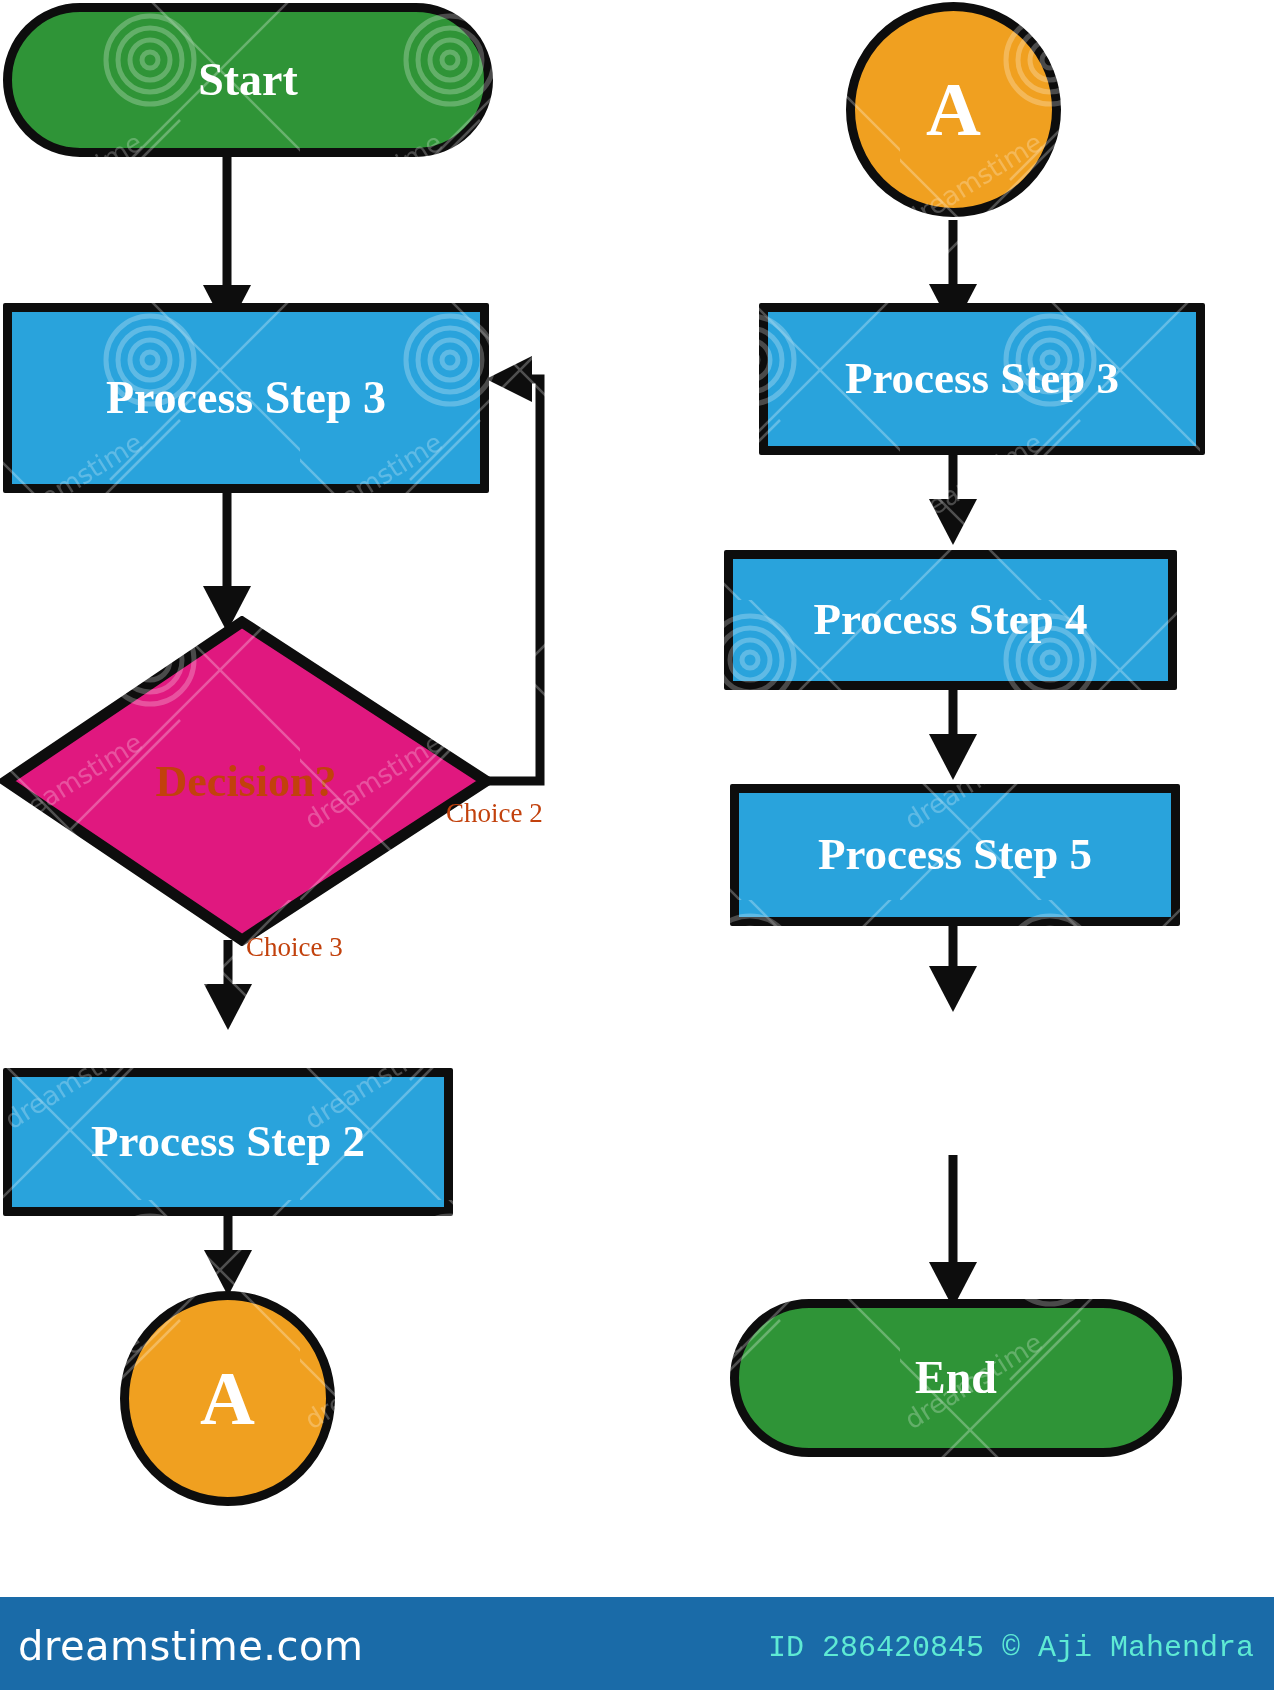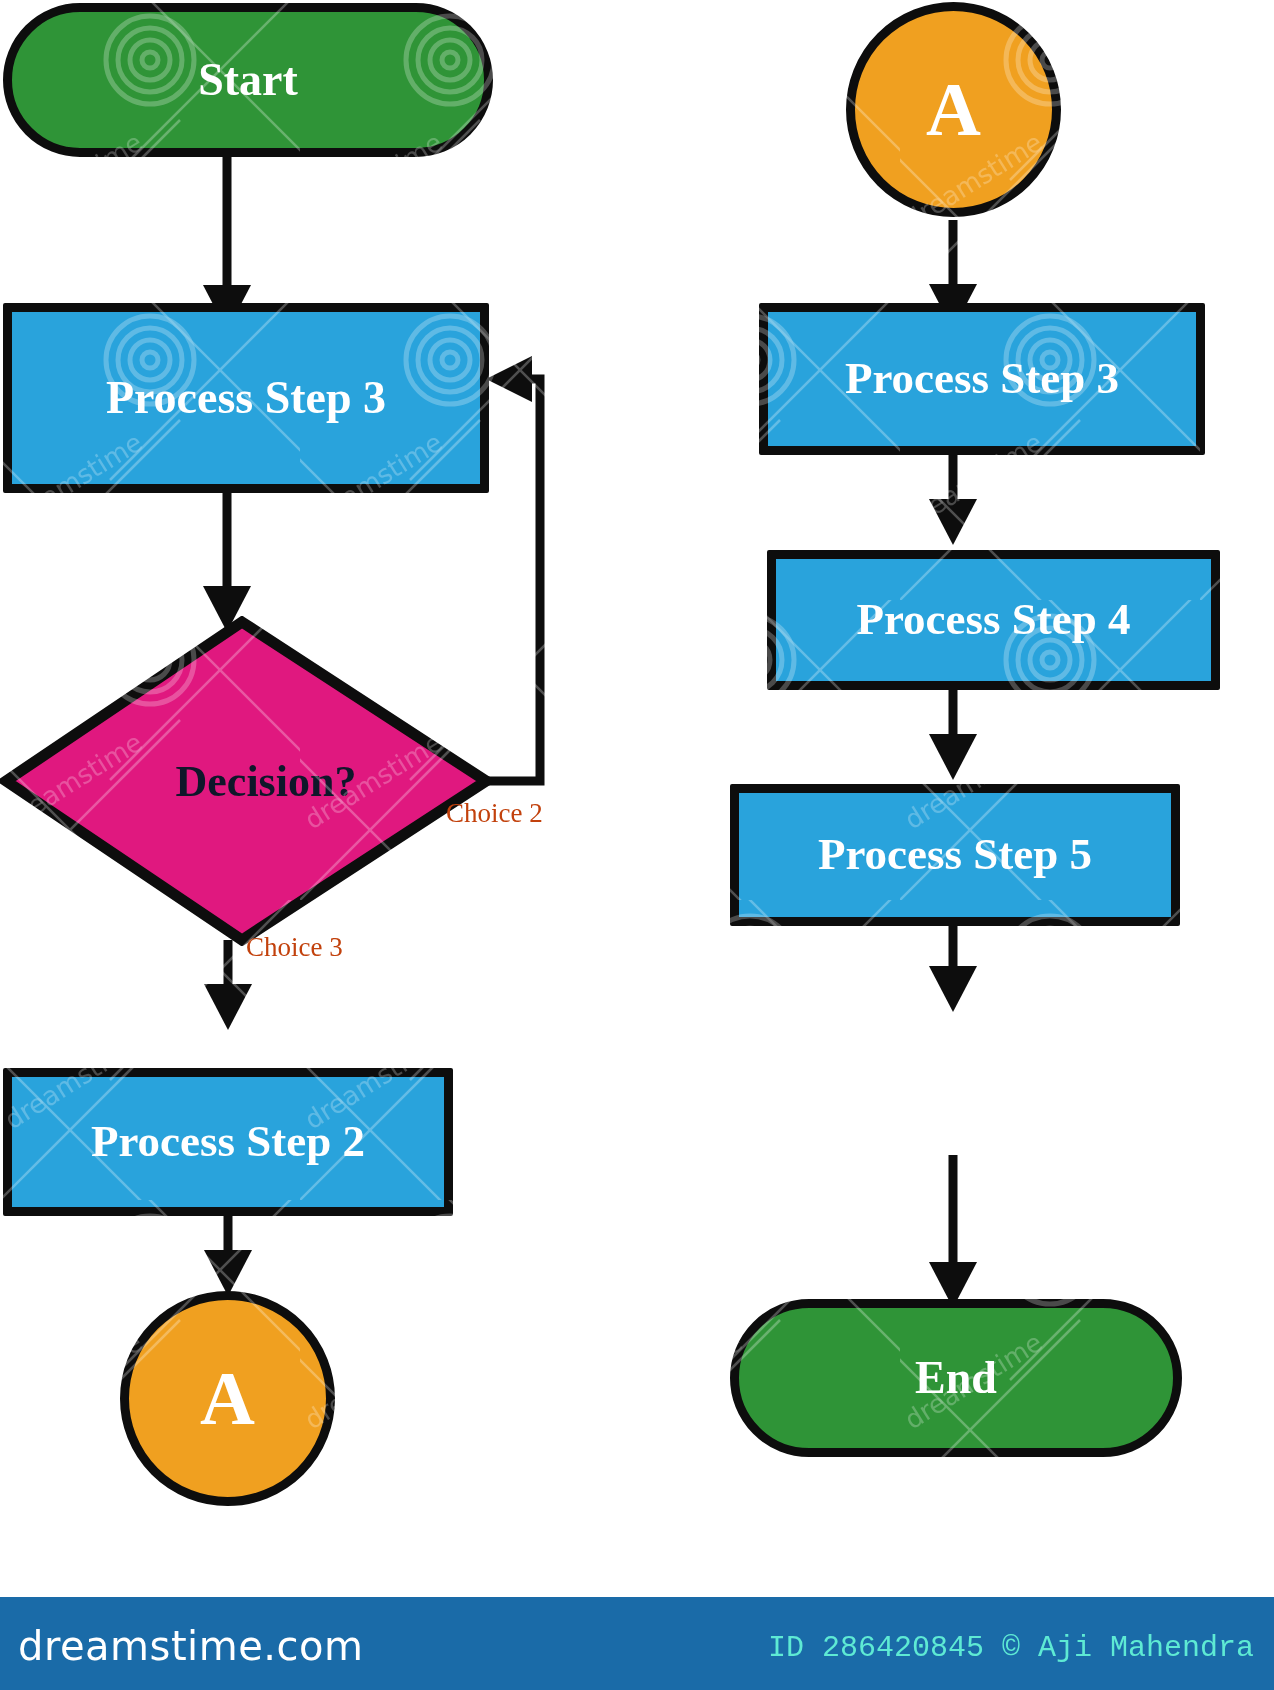--- a/index.html
+++ b/index.html
@@ -206,7 +206,7 @@
     <span>Process Step 3</span>
   </div>
 
-  <div class="node process" style="left:767px; top:550px; width:453px; height:140px; font-size:45px;">
+  <div class="node process" style="left:724px; top:550px; width:453px; height:140px; font-size:45px;">
     <span>Process Step 4</span>
   </div>
 

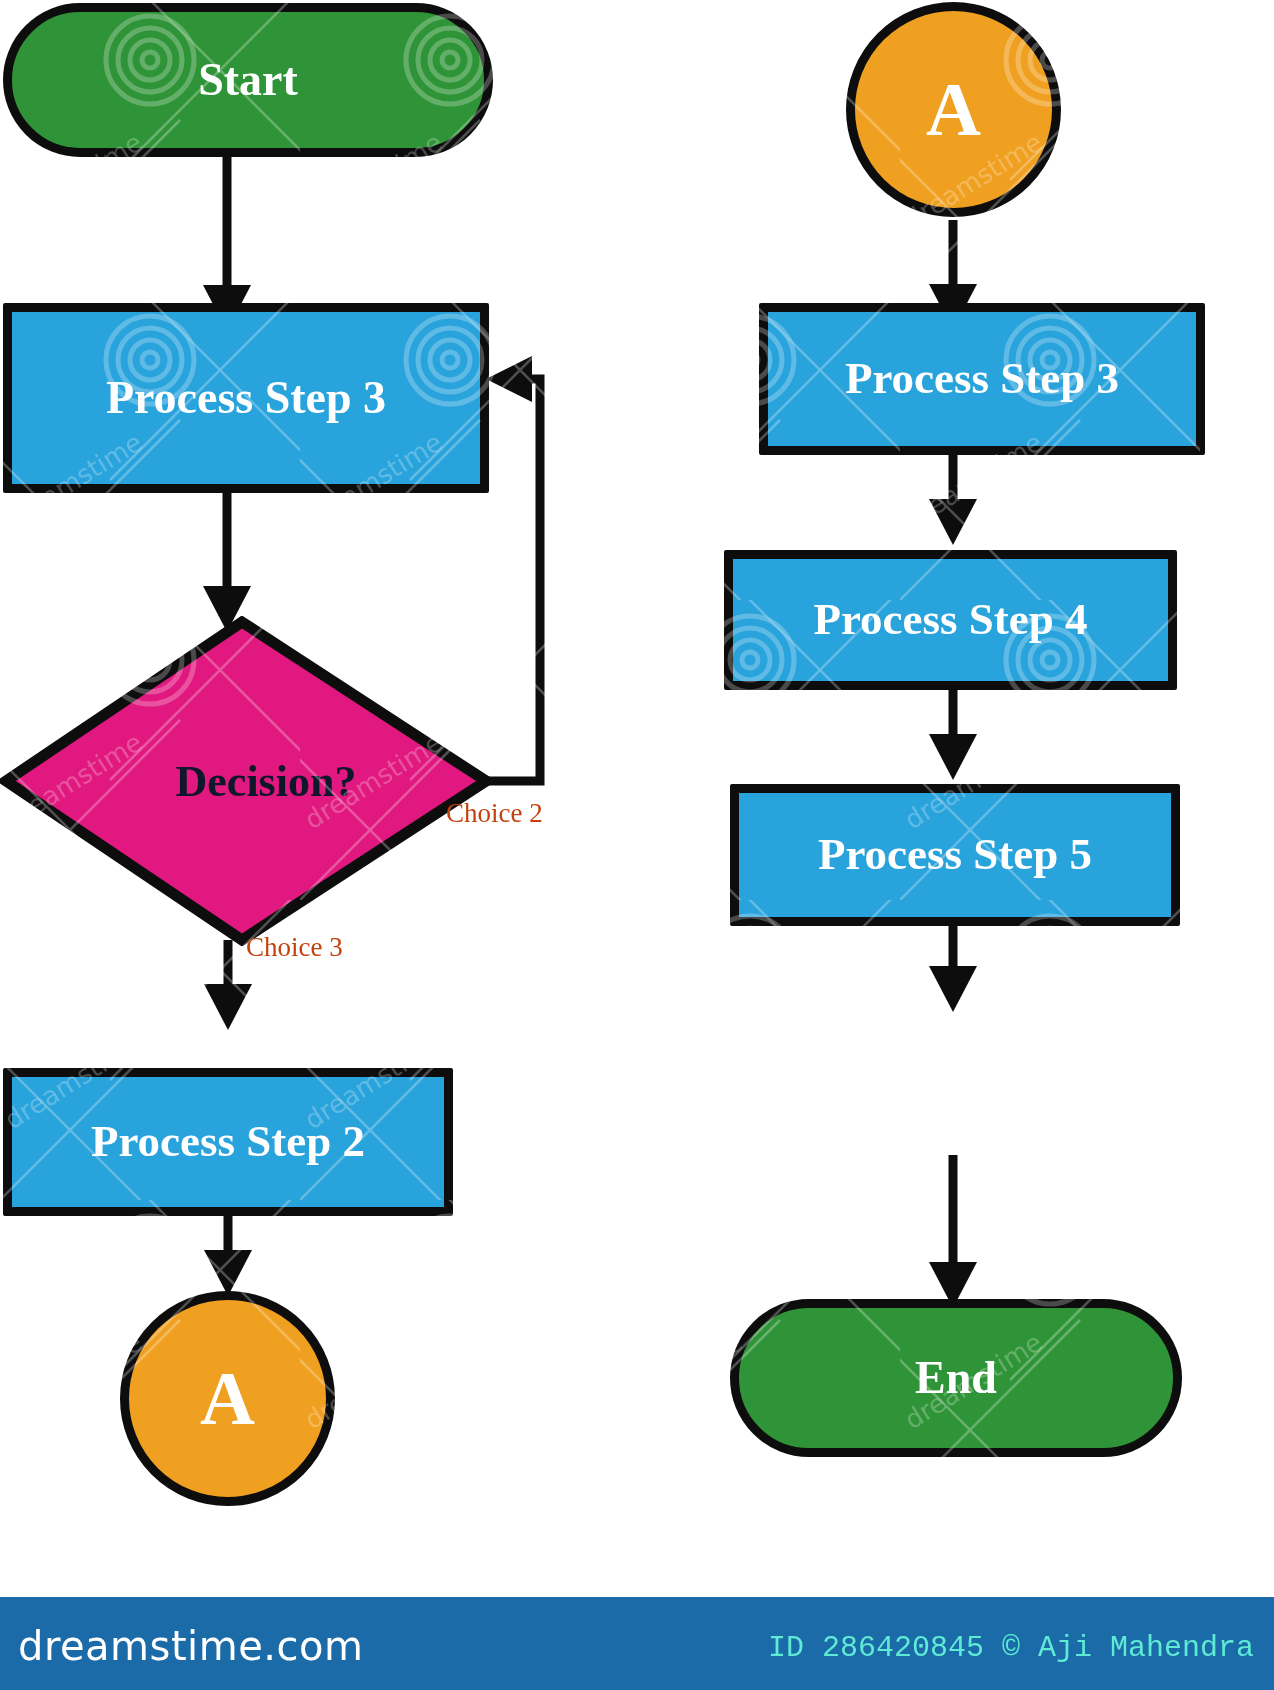--- a/index.html
+++ b/index.html
@@ -60,10 +60,9 @@
     display: flex;
     align-items: center;
     justify-content: center;
-    color: #0f172a;
+    color: #c2410c;
     font-weight: bold;
     pointer-events: none;
-    margin-left: 20px;
   }
   .edge-label {
     position: absolute;

